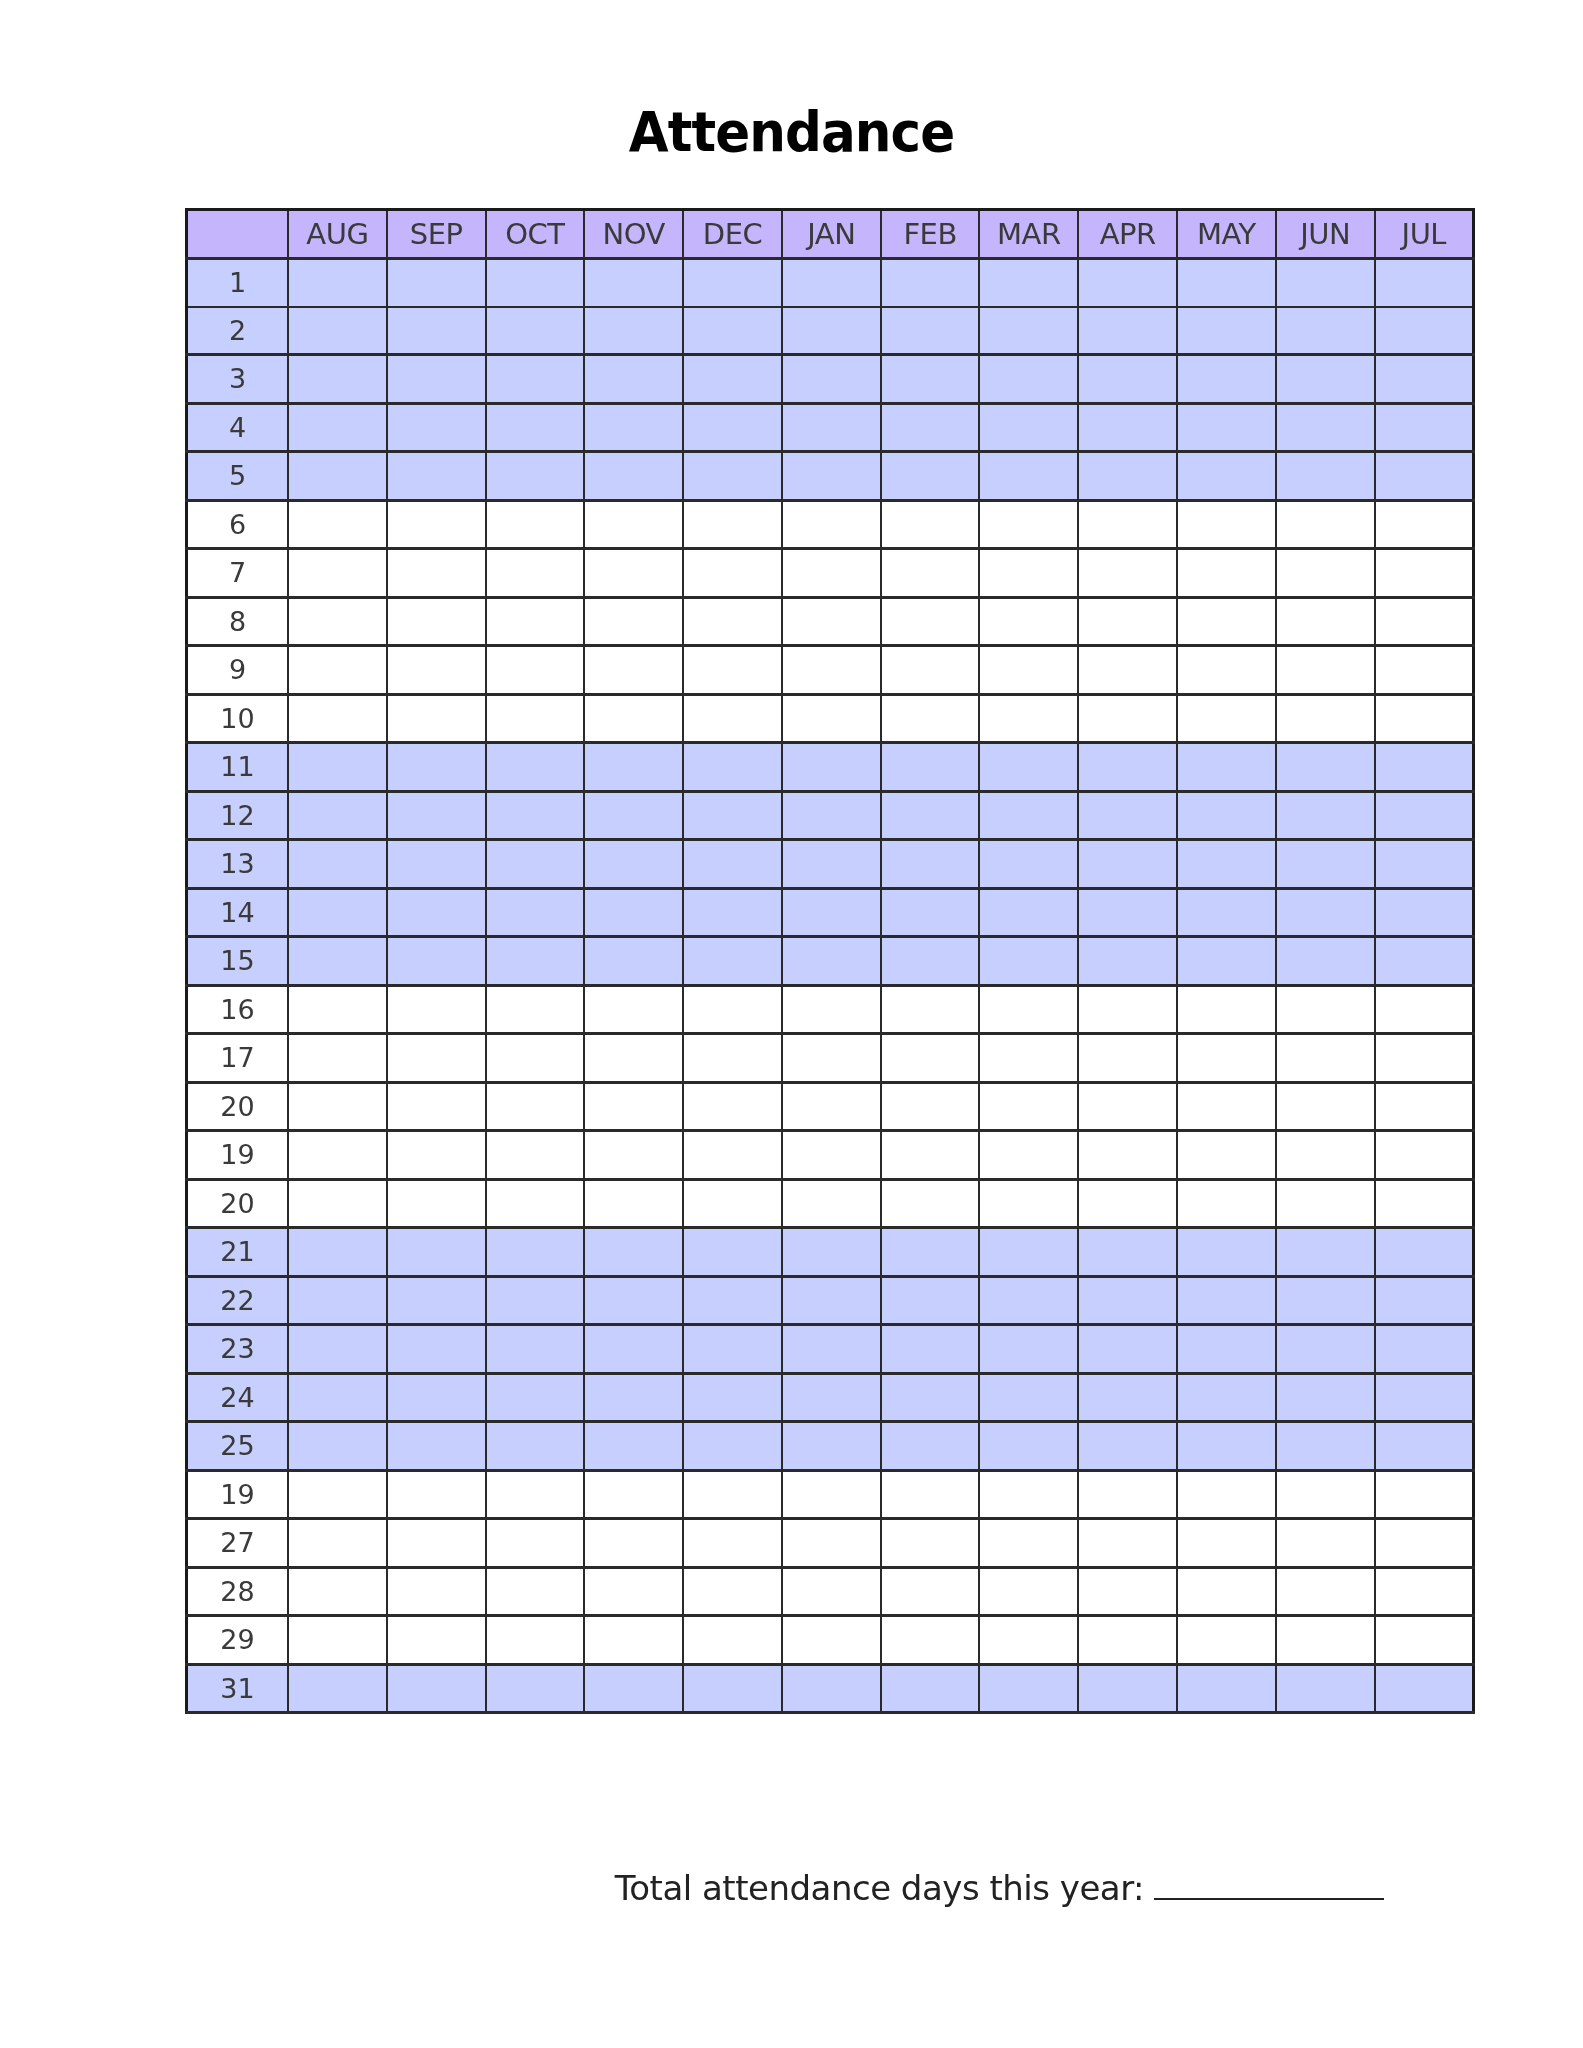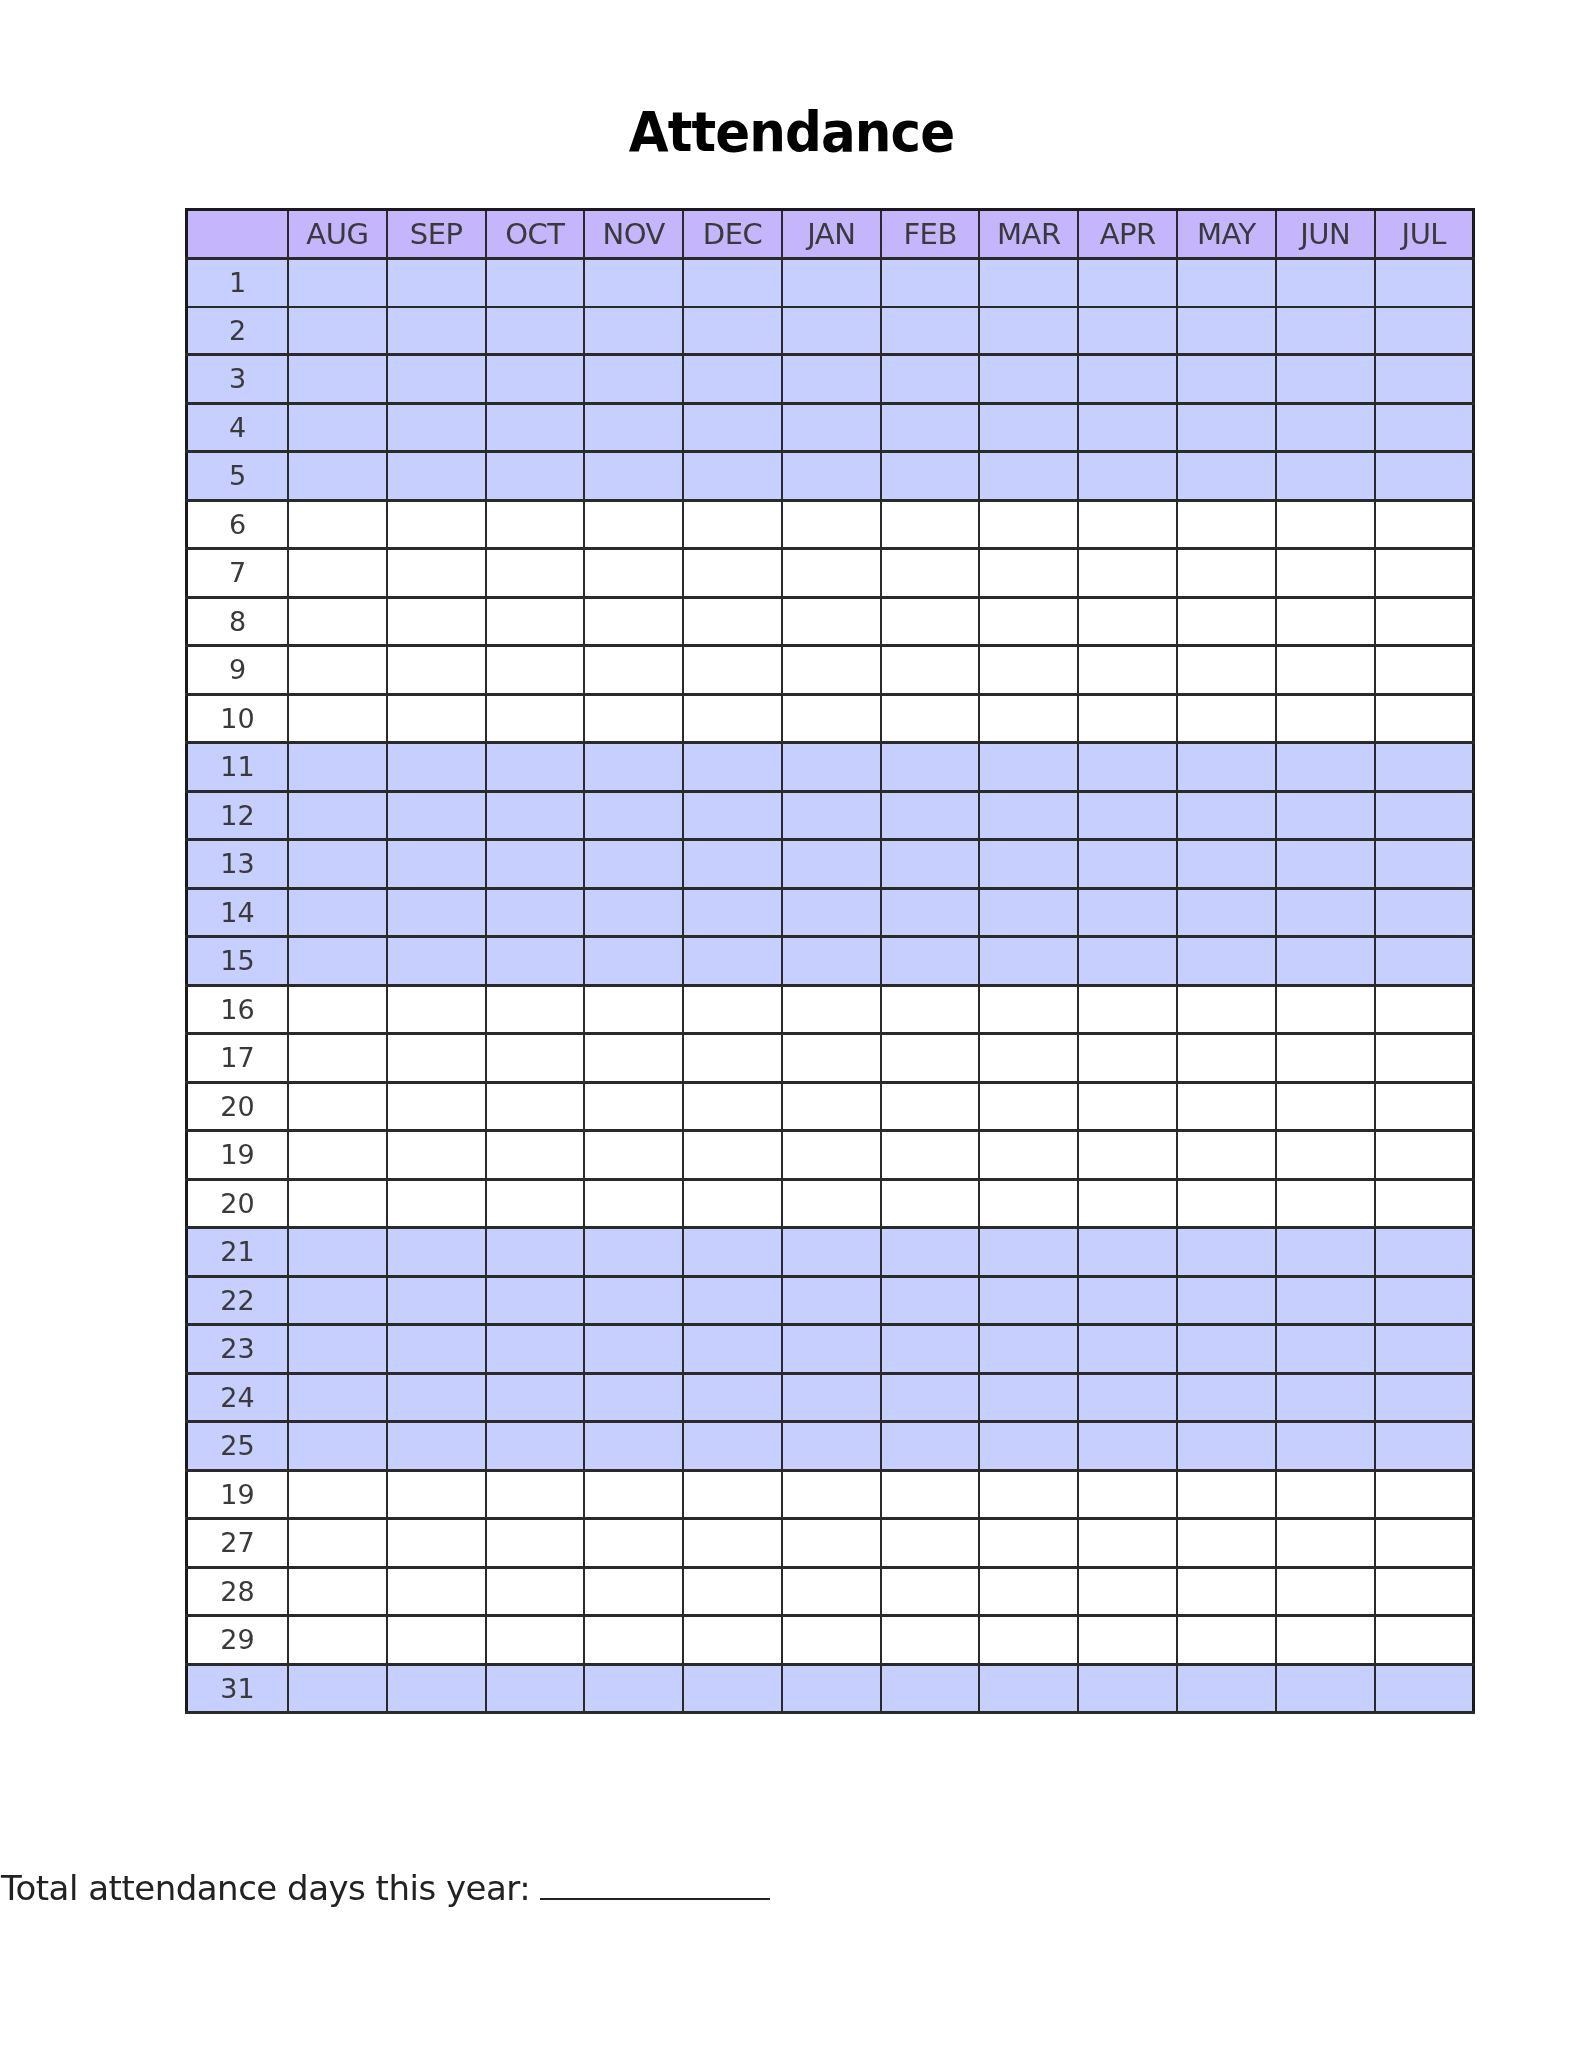--- a/index.html
+++ b/index.html
@@ -69,10 +69,10 @@
   }
   .footer-line {
     position: absolute;
-    left: 1px;
+    left: 13px;
     top: 1868px;
     width: 1371px;
-    text-align: left;
+    text-align: right;
     font-family: "DejaVu Sans", sans-serif;
     font-size: 34px;
     color: #222222;

